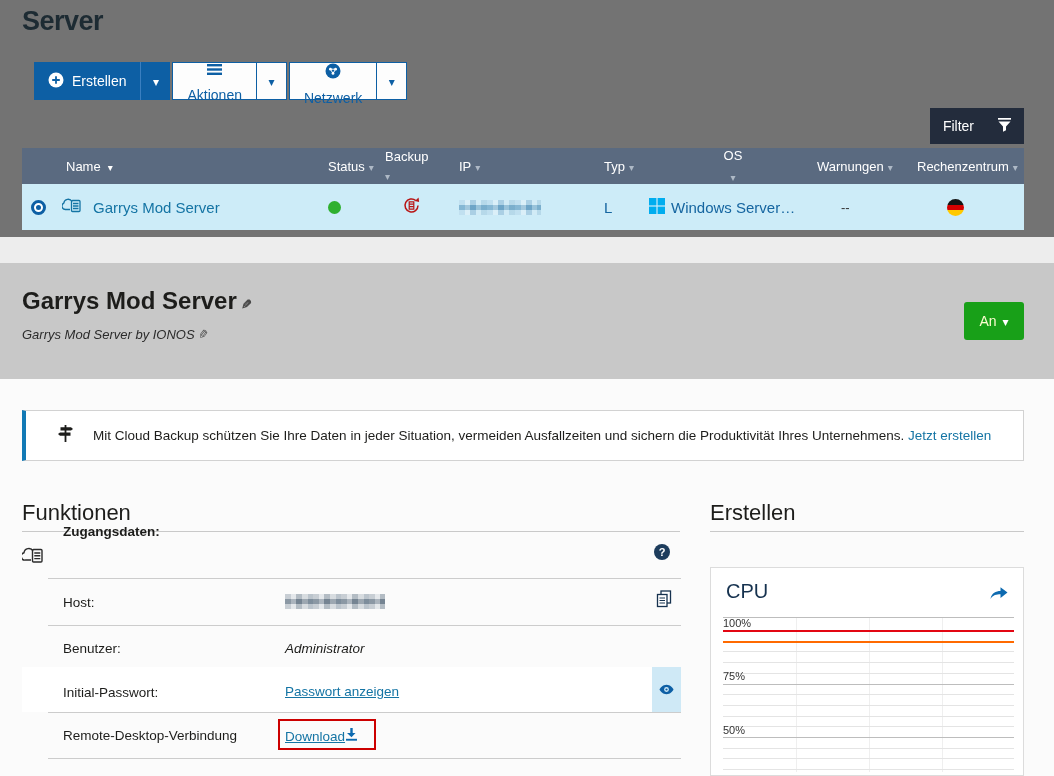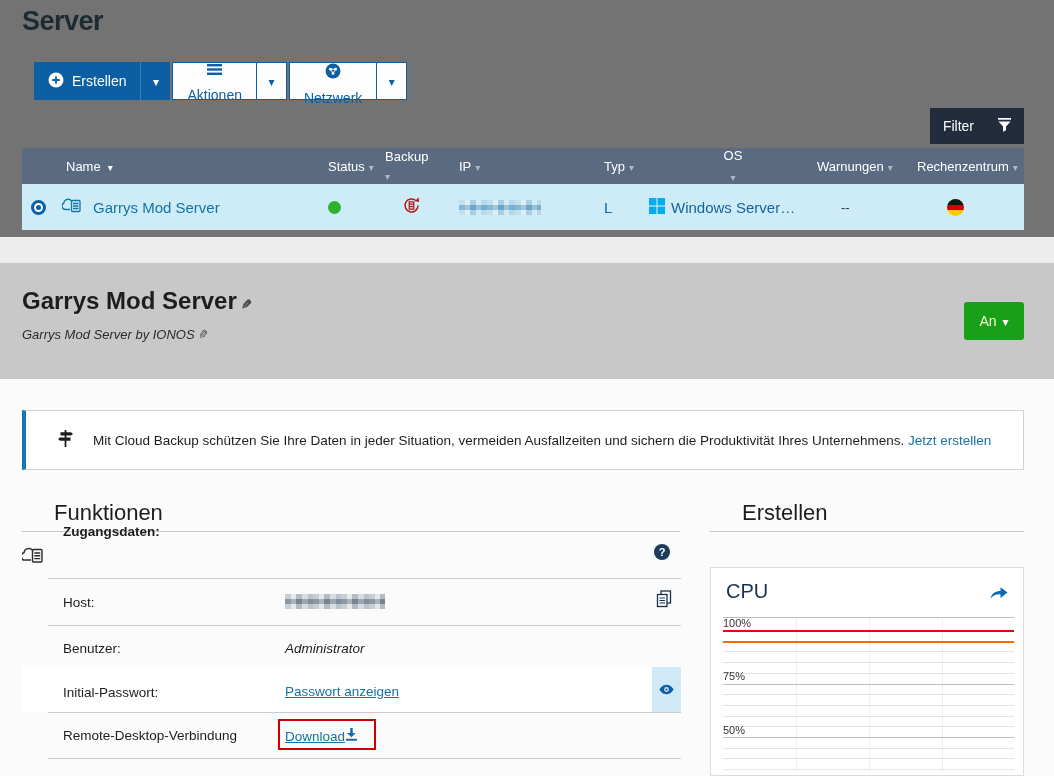--- a/index.html
+++ b/index.html
@@ -65,7 +65,7 @@
   .power-btn .caret-down::after { color:#fff; }
 
   
-  .banner { position:absolute; left:22px; top:410px; width:1002px; height:60px; background:#fff;
+  .banner { position:absolute; left:22px; top:410px; width:1002px; height:51px; background:#fff;
     border:1px solid #d2d2d2; border-left:4px solid #1279b5; display:flex; align-items:center; }
   .banner-icon { margin-left:32px; }
   .banner-text { margin-left:20px; font-size:13.5px; color:#1d1d1b; }

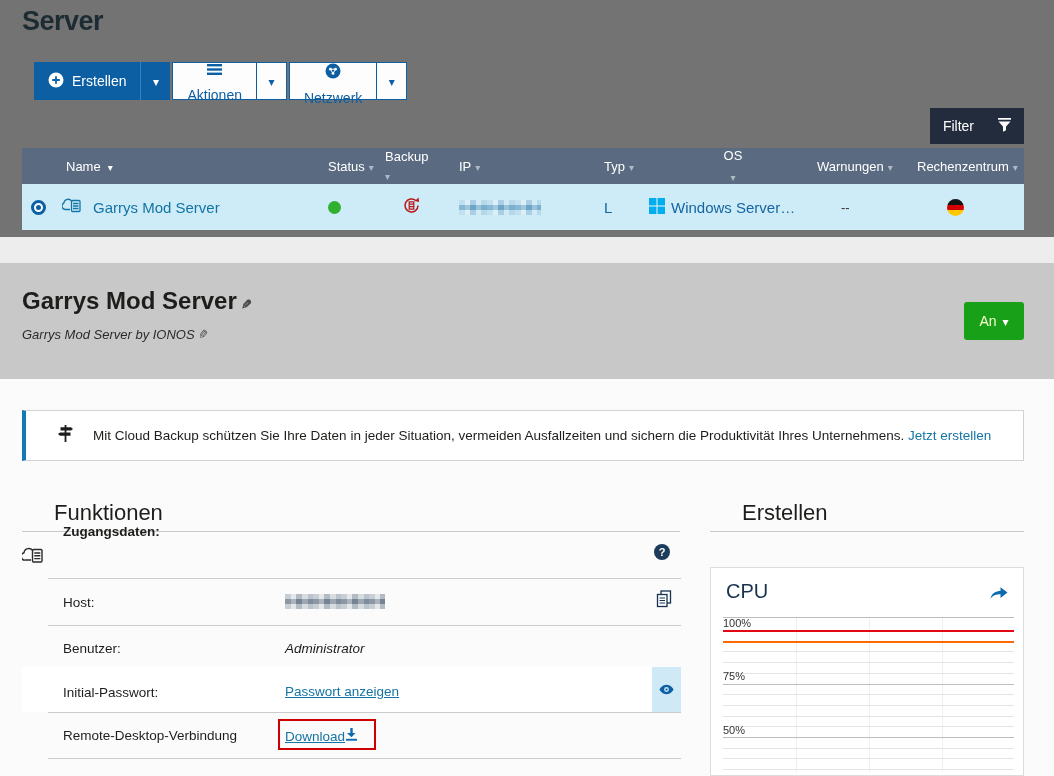--- a/index.html
+++ b/index.html
@@ -72,7 +72,7 @@
   .banner-link { color:#1474a4; cursor:pointer; }
 
   
-  .section-title { position:absolute; font-size:22px; color:#1d1d1b; font-weight:400;margin-left:32px; }
+  .section-title { position:absolute; font-size:22px; color:#1d1d1b; font-weight:400; }
   .hr { position:absolute; height:1px; background:#c9c9c9; }
 
   .fn-row-label { position:absolute; left:63px; font-size:13.5px; color:#1d1d1b; }

